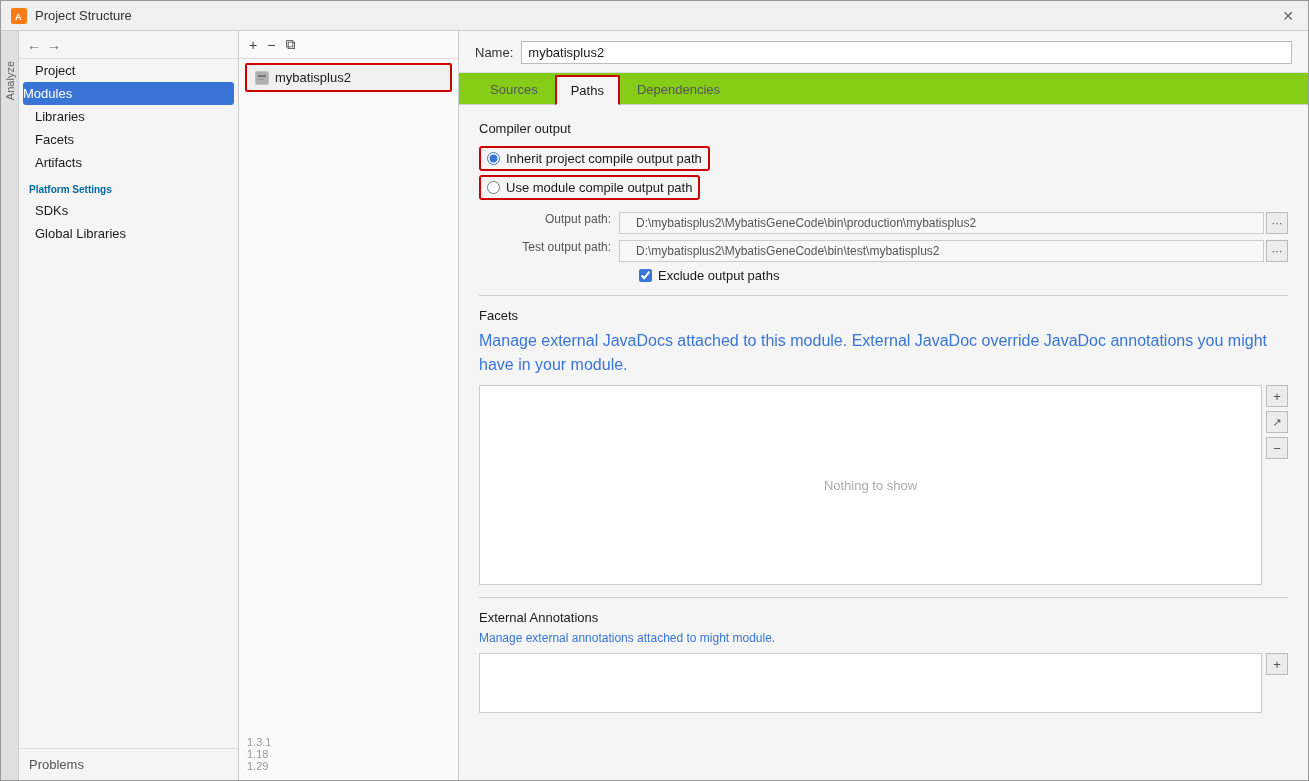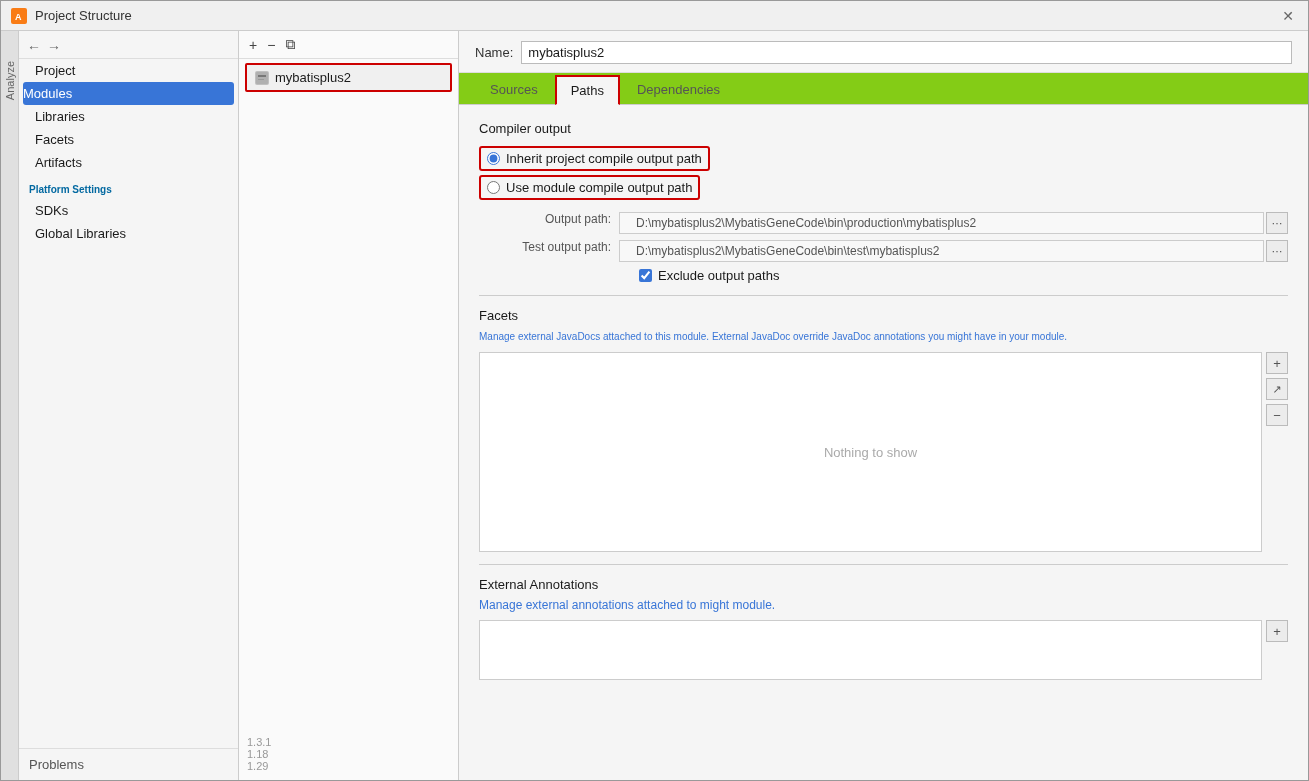--- a/index.html
+++ b/index.html
@@ -347,7 +347,7 @@
     }
 
     .javadoc-desc {
-      font-size: 10px;
+      font-size: 16px;
       color: #3875d7;
       margin-bottom: 8px;
       line-height: 1.5;

